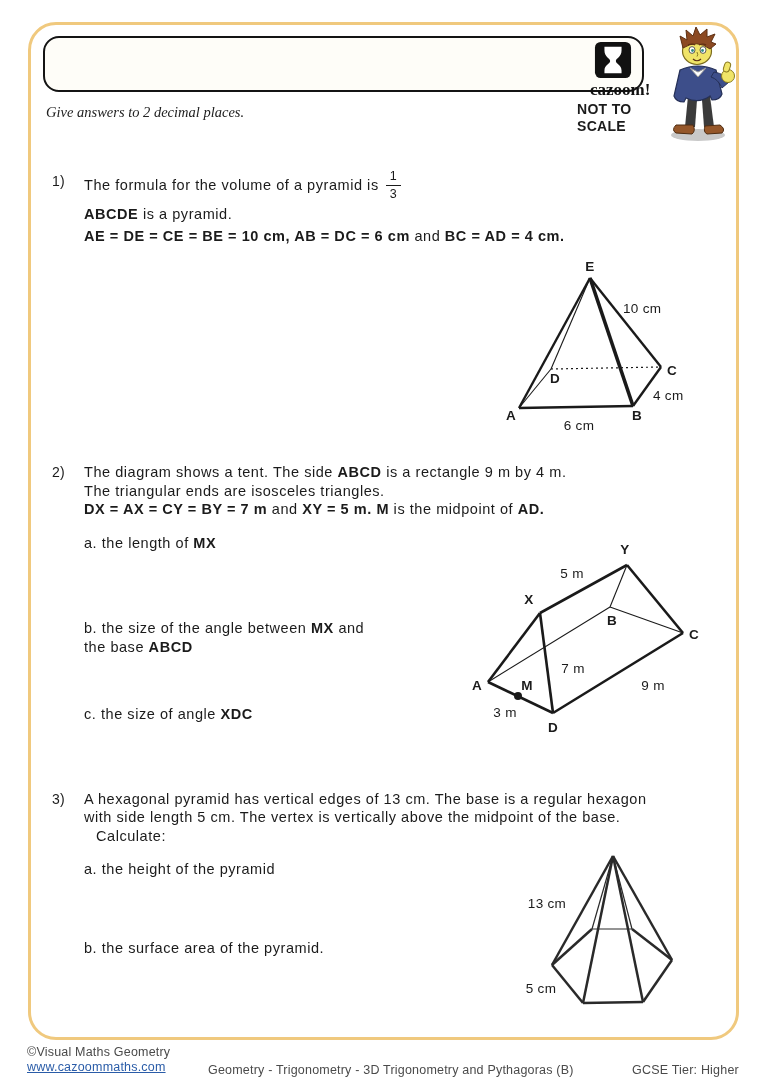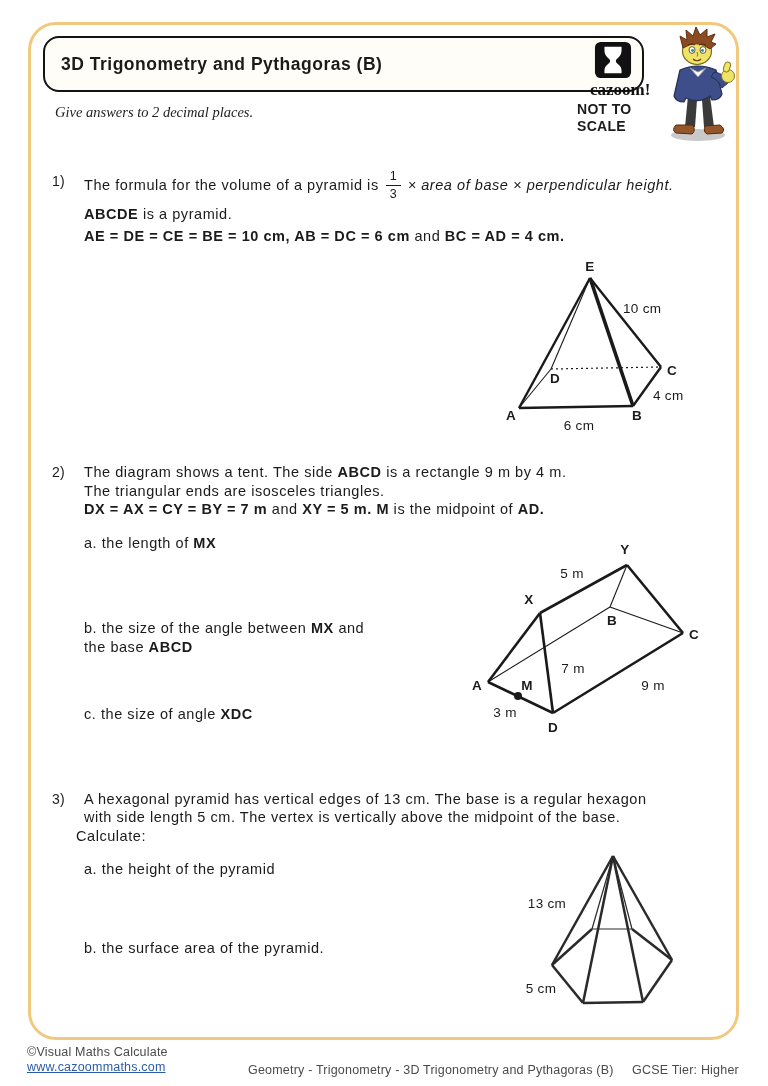--- a/index.html
+++ b/index.html
@@ -37,7 +37,6 @@
   <div class="gold-border"></div>
 
   <div class="title-box">
-    <div class="title">3D Trigonometry and Pythagoras (B)</div>
     <div class="logo">
       <svg width="38" height="38" viewBox="0 0 40 40">
         <rect x="1" y="1" width="38" height="38" rx="6" fill="#111"></rect>

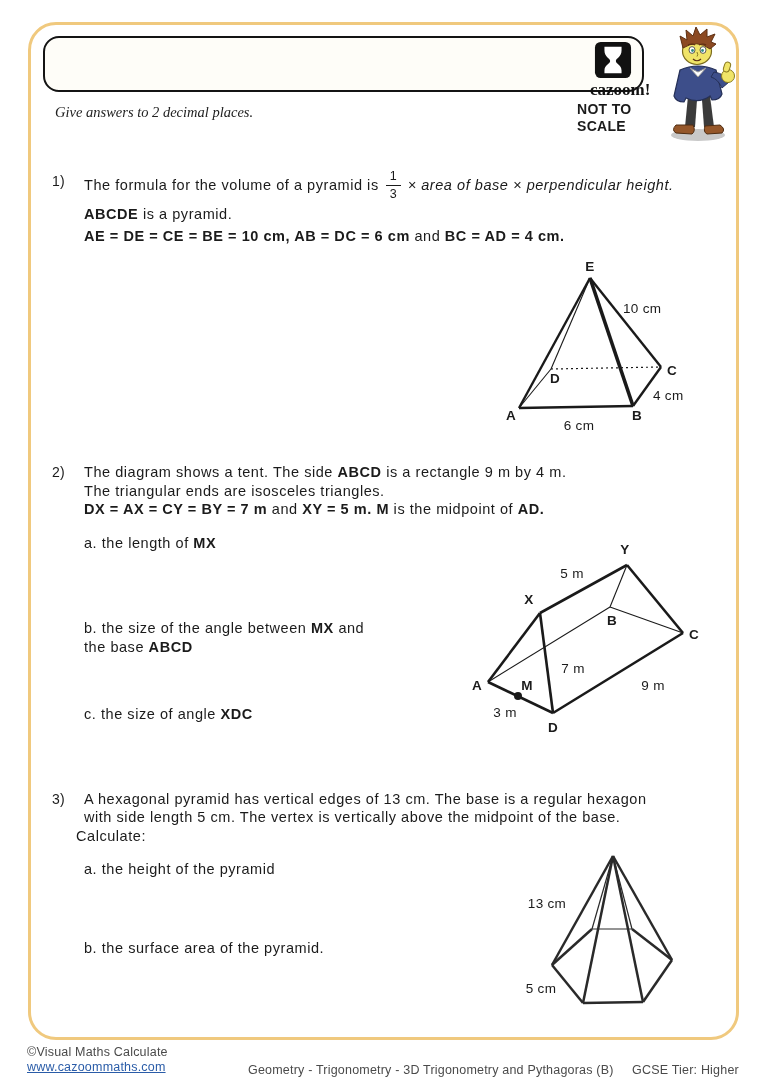--- a/index.html
+++ b/index.html
@@ -46,7 +46,7 @@
     </div>
   </div>
 
-  <div class="abs note" style="left:55px;top:104px;">Give answers to 2 decimal places.</div>
+  <div class="abs note" style="left:46px;top:104px;">Give answers to 2 decimal places.</div>
 
   <div class="abs scale" style="left:577px;top:101px;">
     <div>NOT TO</div>

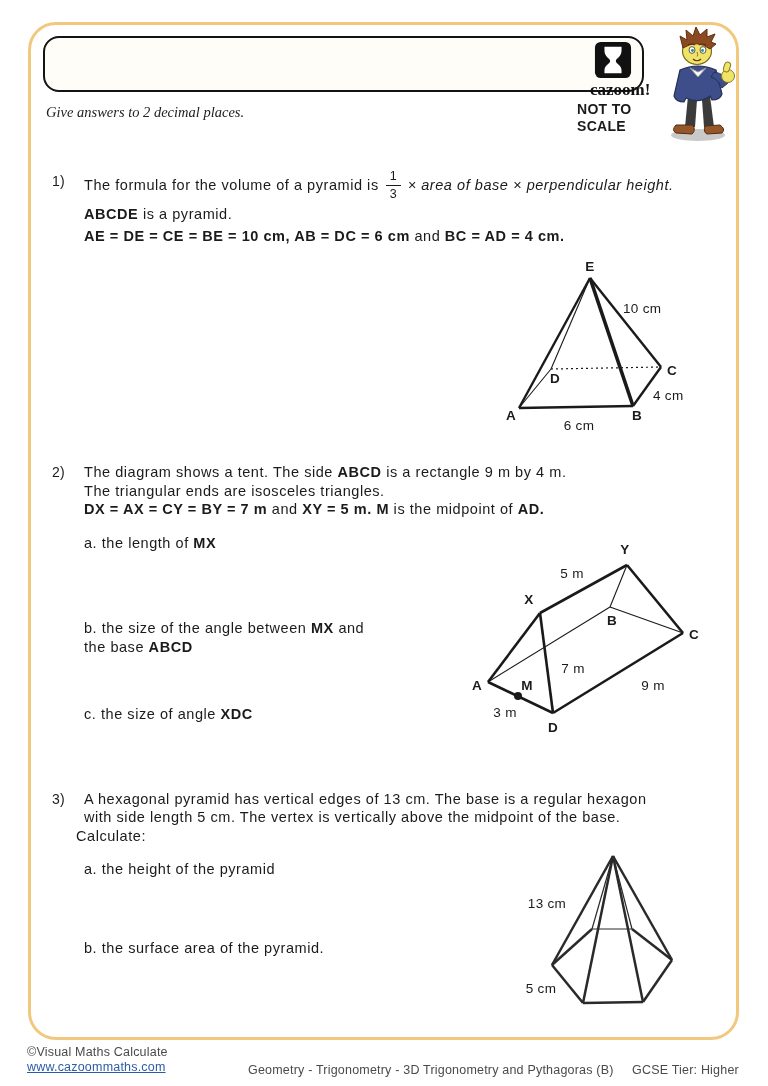--- a/index.html
+++ b/index.html
@@ -82,7 +82,6 @@
       <span class="num">1</span>
       <span class="den">3</span>
     </span>
-    <span class="italic">× area of base × perpendicular height.</span>
   </div>
   <div class="abs body-text" style="left:84px;top:206px;"><span class="seg-b">ABCDE</span><span> is a pyramid.</span></div>
   <div class="abs body-text" style="left:84px;top:228px;"><span class="seg-b">AE = DE = CE = BE = 10 cm, AB = DC = 6 cm</span><span> and </span><span class="seg-b">BC = AD = 4 cm.</span></div>

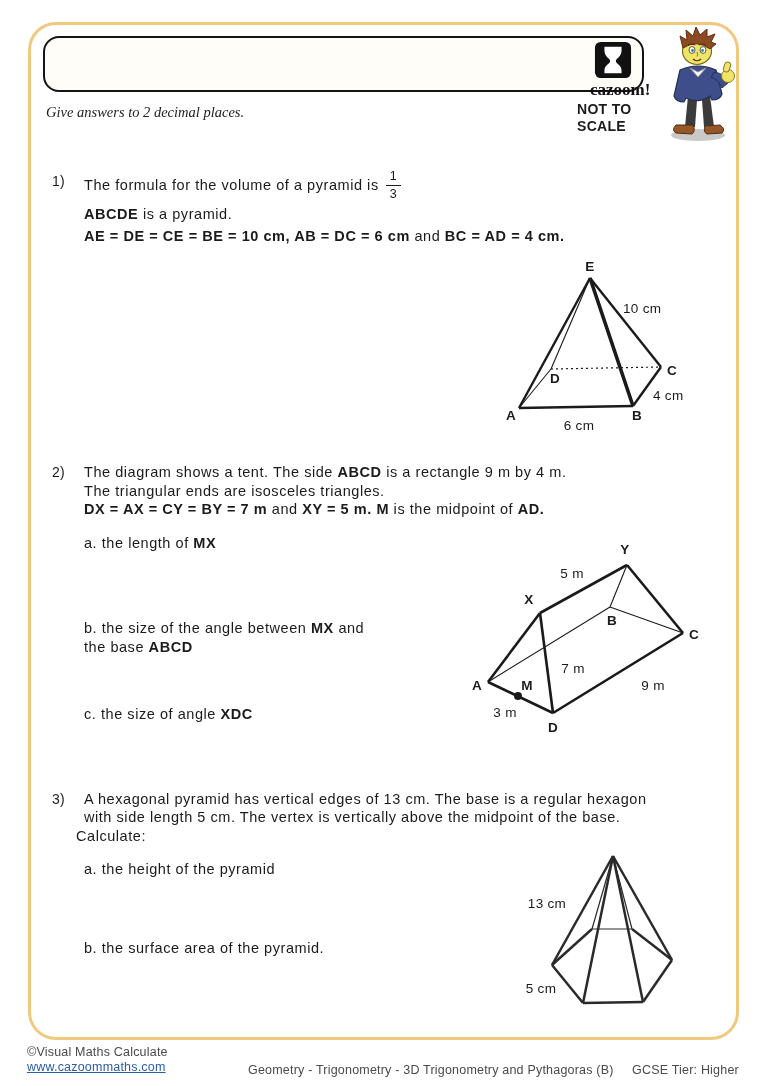--- a/index.html
+++ b/index.html
@@ -145,7 +145,7 @@
   <div class="abs q-num" style="left:52px;top:791px;">3)</div>
   <div class="abs body-text" style="left:84px;top:791px;">A hexagonal pyramid has vertical edges of 13 cm. The base is a regular hexagon</div>
   <div class="abs body-text" style="left:84px;top:809px;">with side length 5 cm. The vertex is vertically above the midpoint of the base.</div>
-  <div class="abs body-text" style="left:76px;top:828px;">Calculate:</div>
+  <div class="abs body-text" style="left:96px;top:828px;">Calculate:</div>
   <div class="abs body-text" style="left:84px;top:861px;">a. the height of the pyramid</div>
   <div class="abs body-text" style="left:84px;top:940px;text-align:center;">b. the surface area of the pyramid.</div>
 

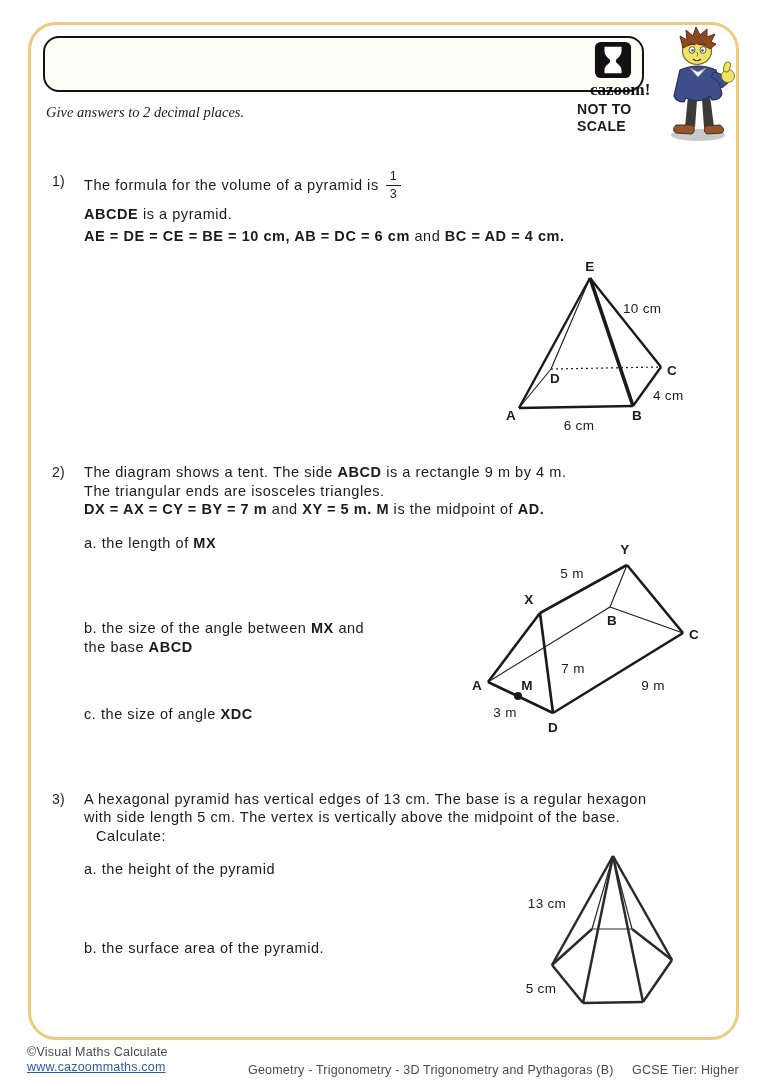--- a/index.html
+++ b/index.html
@@ -168,7 +168,7 @@
     <text x="39" y="148" text-anchor="middle">5 cm</text>
   </svg>
 
-  <div class="abs footer-gray" style="left:27px;top:1045px;">©Visual Maths Calculate</div>
+  <div class="abs footer-gray" style="left:27px;top:1045px;">©Visual Maths Geometry</div>
   <div class="abs link" style="left:27px;top:1060px;">www.cazoommaths.com</div>
   <div class="abs footer-gray" style="left:208px;top:1063px;margin-left:40px;">Geometry - Trigonometry - 3D Trigonometry and Pythagoras (B)</div>
   <div class="abs footer-gray" style="left:632px;top:1063px;">GCSE Tier: Higher</div>

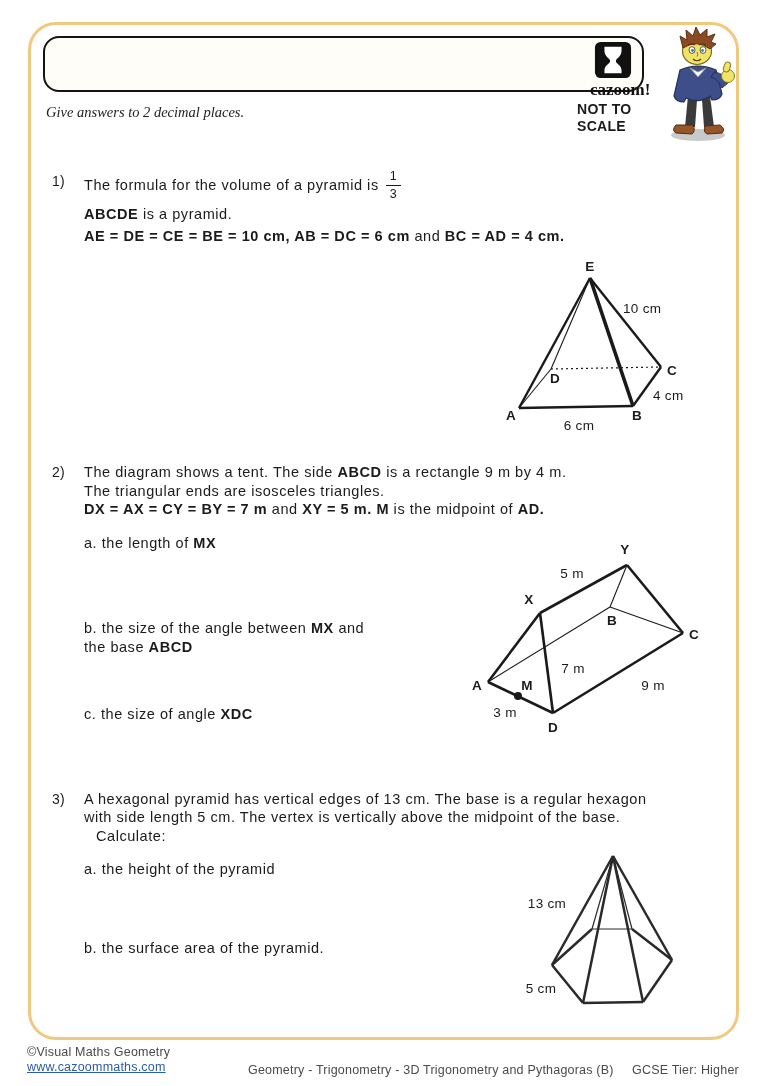--- a/index.html
+++ b/index.html
@@ -170,7 +170,7 @@
 
   <div class="abs footer-gray" style="left:27px;top:1045px;">©Visual Maths Geometry</div>
   <div class="abs link" style="left:27px;top:1060px;">www.cazoommaths.com</div>
-  <div class="abs footer-gray" style="left:208px;top:1063px;margin-left:40px;">Geometry - Trigonometry - 3D Trigonometry and Pythagoras (B)</div>
+  <div class="abs footer-gray" style="left:208px;top:1063px;">Geometry - Trigonometry - 3D Trigonometry and Pythagoras (B)</div>
   <div class="abs footer-gray" style="left:632px;top:1063px;">GCSE Tier: Higher</div>
 
 </div>

